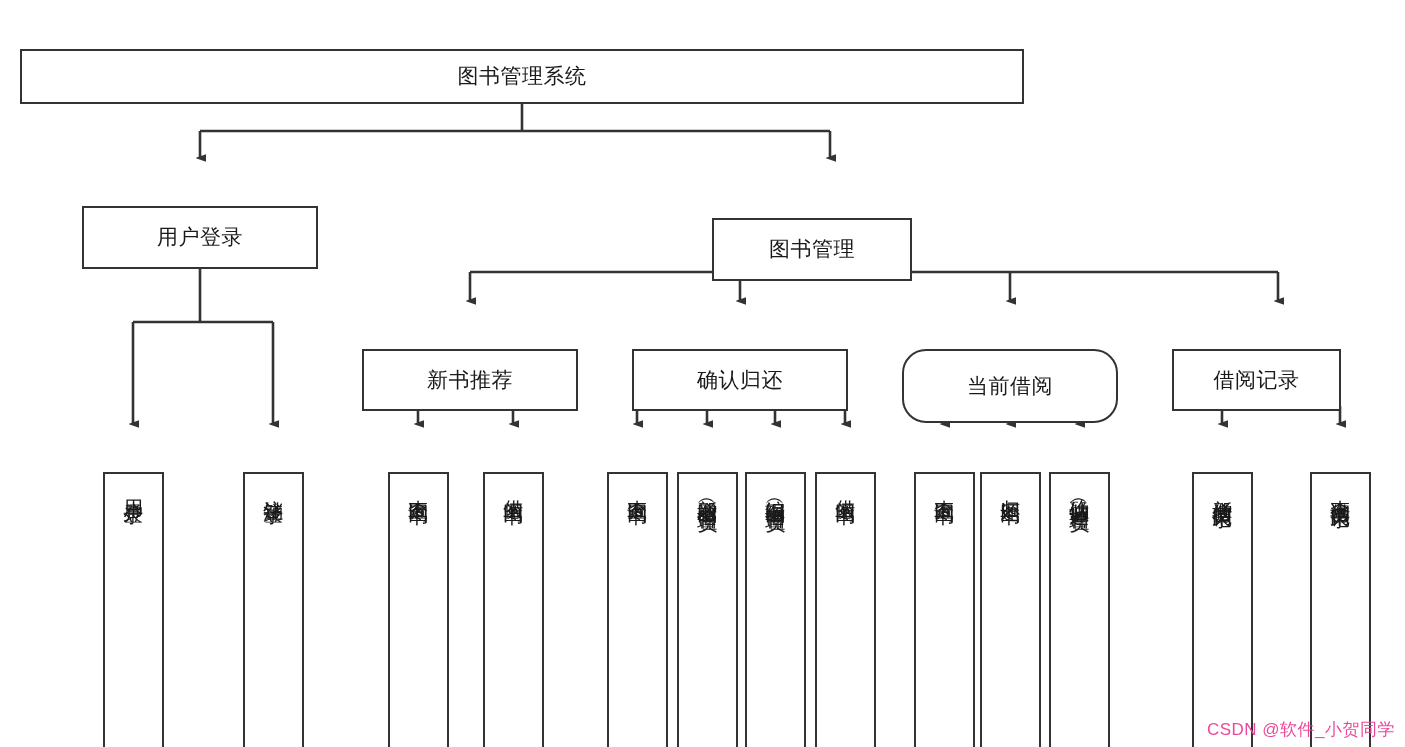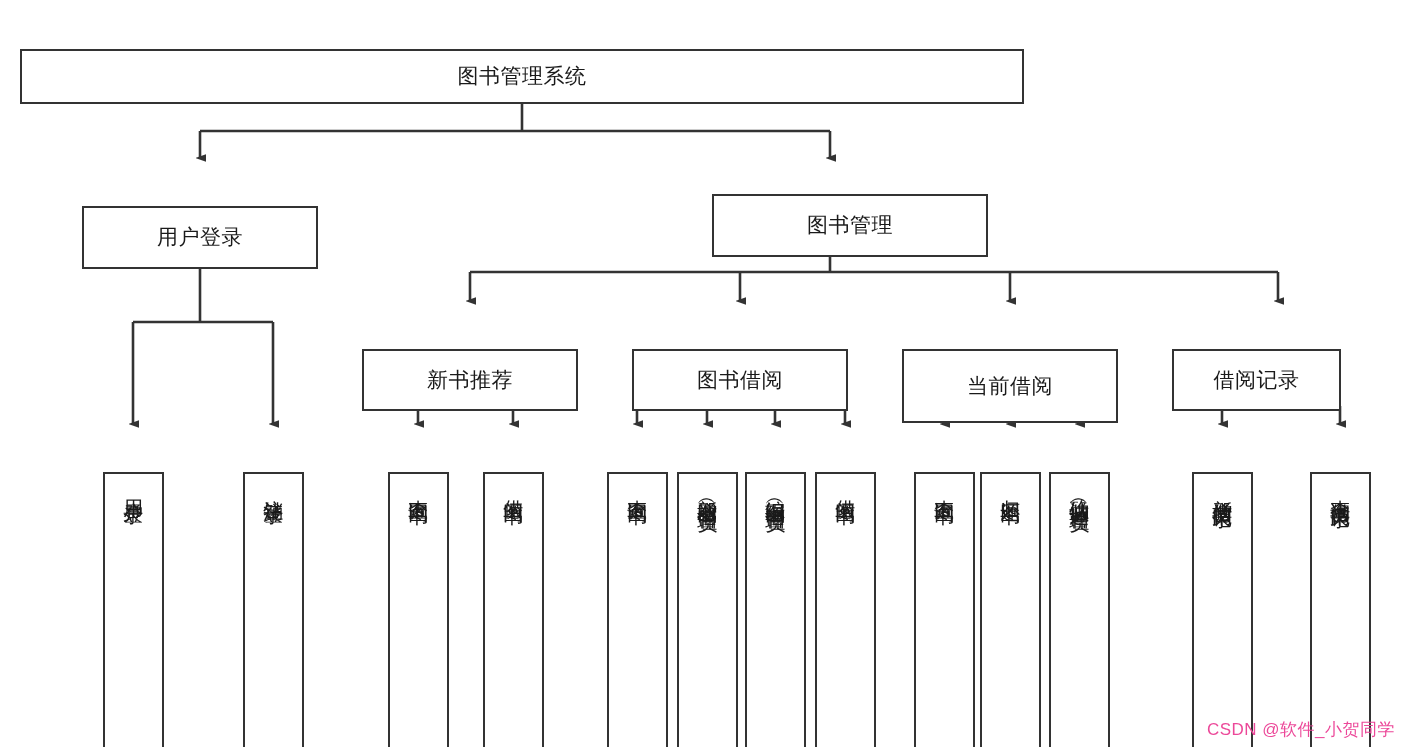--- a/index.html
+++ b/index.html
@@ -139,7 +139,7 @@
   <div class="node h" style="left:82px; top:170px; width:236px; height:63px;">
     <span class="label">用户登录</span>
   </div>
-  <div class="node h" style="left:712px; top:158px; width:276px; height:63px;">
+  <div class="node h" style="left:712px; top:182px; width:200px; height:63px;">
     <span class="label">图书管理</span>
   </div>
 

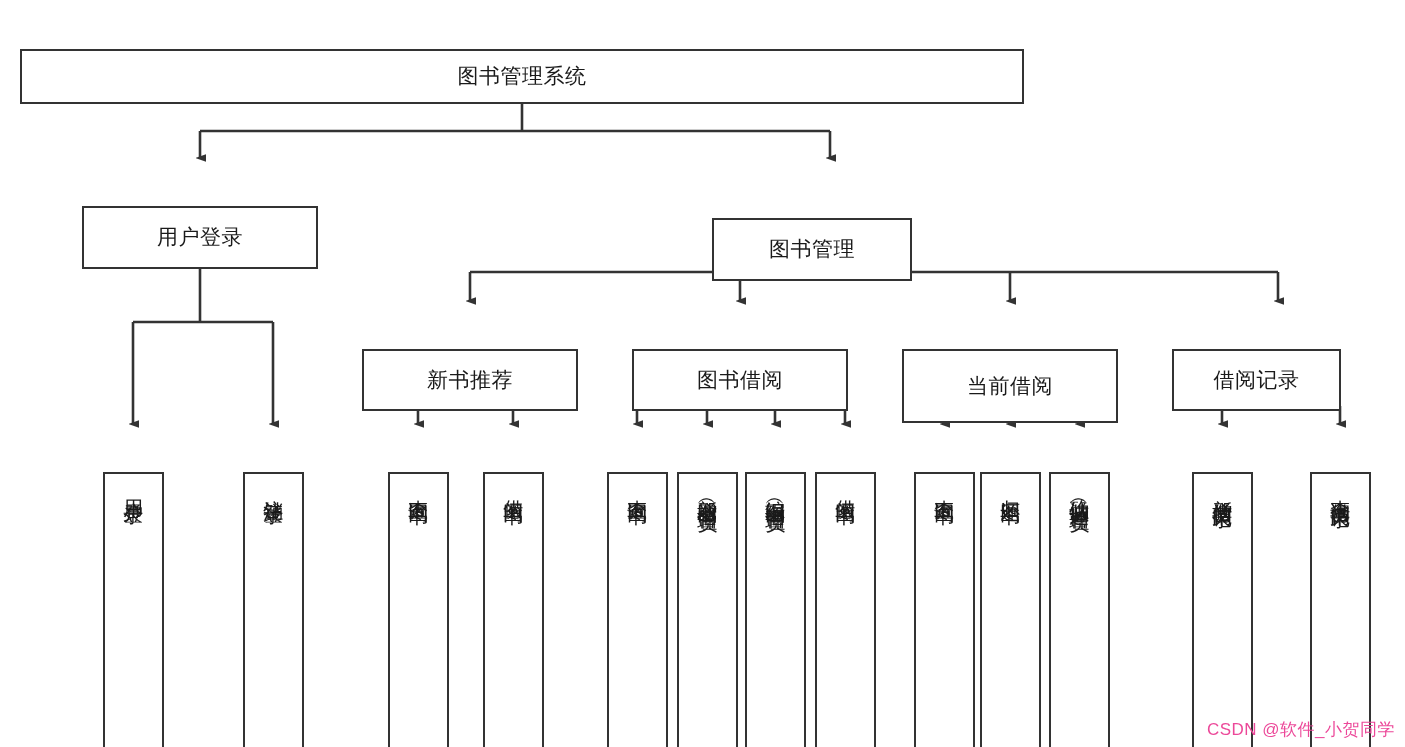--- a/index.html
+++ b/index.html
@@ -147,7 +147,7 @@
     <span class="label">新书推荐</span>
   </div>
   <div class="node h" style="left:632px; top:313px; width:216px; height:62px;">
-    <span class="label">图书借阅</span>
+    <span class="label">确认归还</span>
   </div>
   <div class="node h" style="left:902px; top:313px; width:216px; height:74px;">
     <span class="label">当前借阅</span>

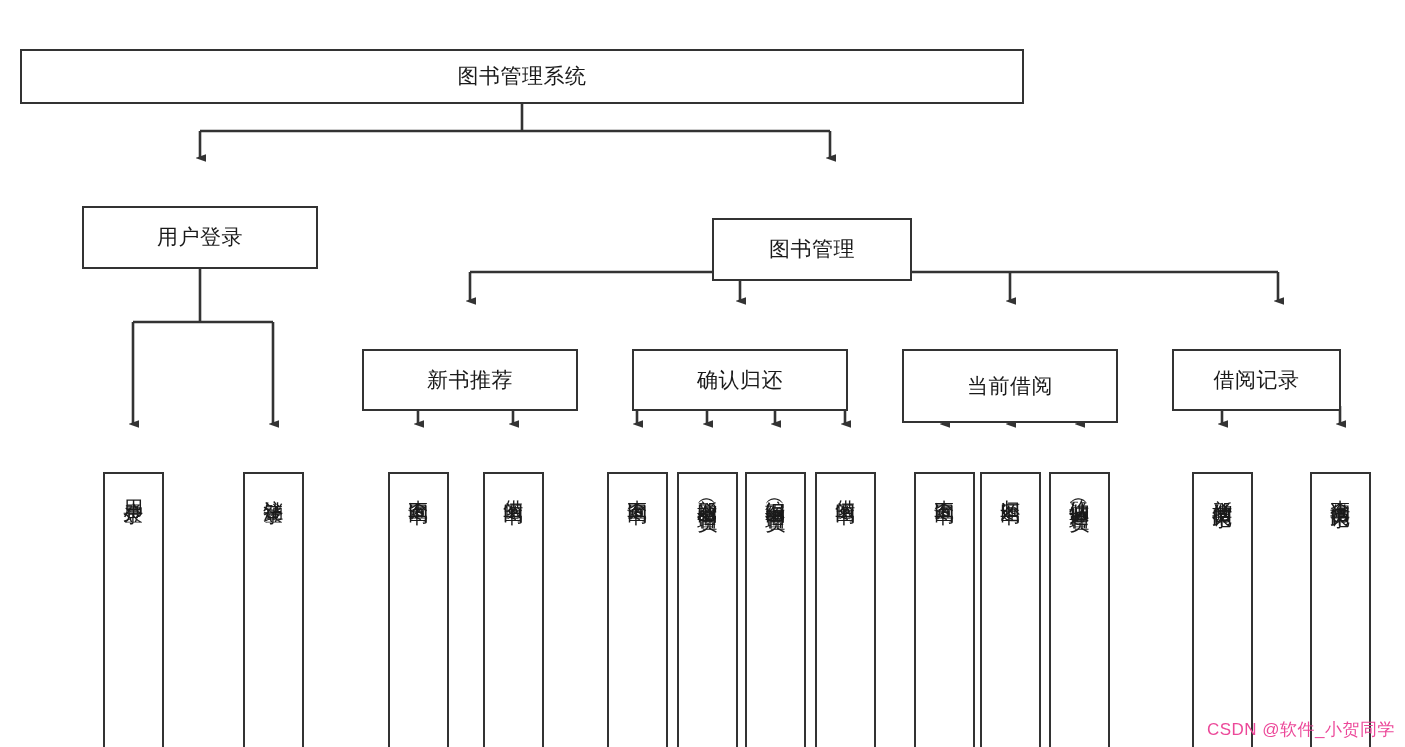--- a/index.html
+++ b/index.html
@@ -149,7 +149,7 @@
   <div class="node h" style="left:632px; top:313px; width:216px; height:62px;">
     <span class="label">确认归还</span>
   </div>
-  <div class="node h" style="left:902px; top:313px; width:216px; height:74px;">
+  <div class="node h" style="left:902px; top:313px; width:216px; height:74px;border-radius:24px;">
     <span class="label">当前借阅</span>
   </div>
   <div class="node h" style="left:1172px; top:313px; width:169px; height:62px;">

